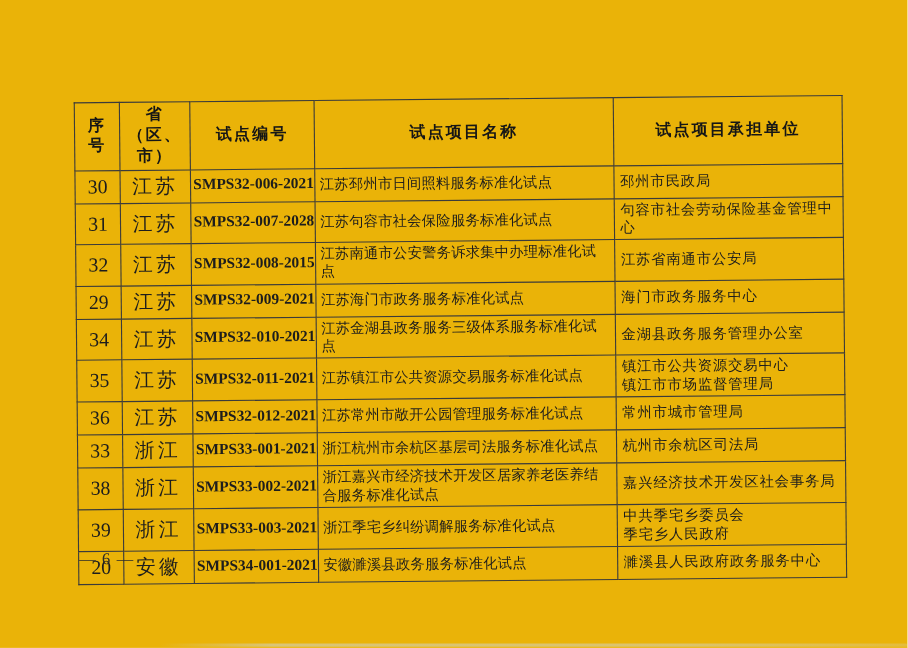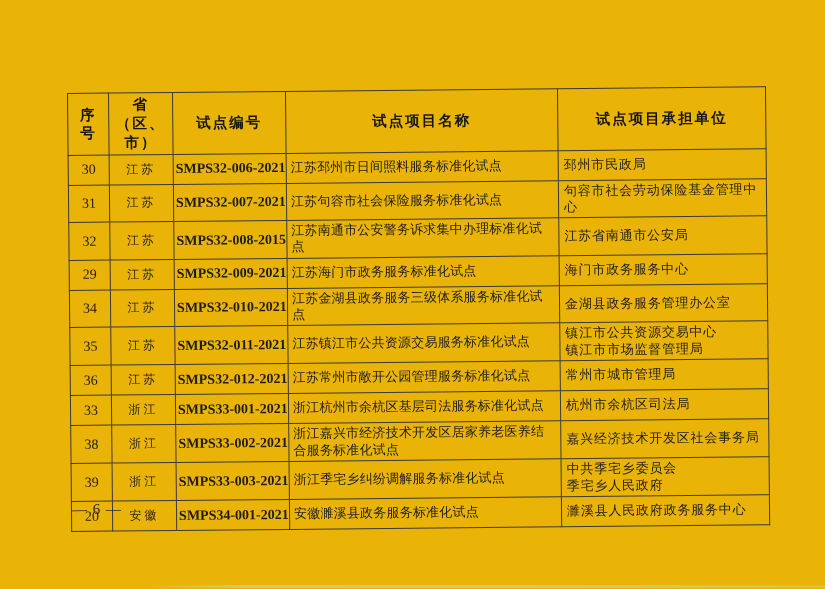--- a/index.html
+++ b/index.html
@@ -66,7 +66,7 @@
     letter-spacing: 0;
     padding: 2px 2px;
   }
-  .pilot-table td.no { font-size: 14px; }
+  .pilot-table td.no { font-size: 18px; }
   .pilot-table td.proj {
     text-align: left;
     font-size: 13px;

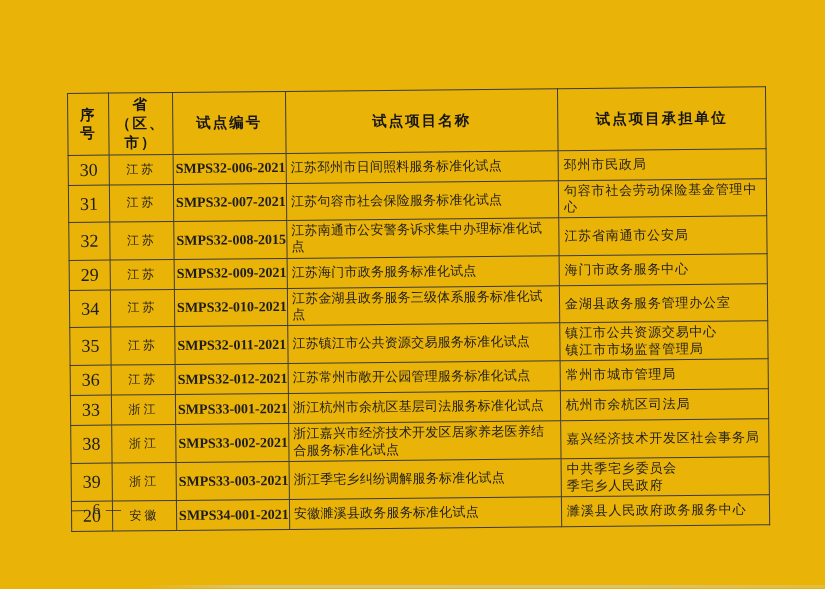--- a/index.html
+++ b/index.html
@@ -33,7 +33,7 @@
     border: 1px solid #3b3b3b;
     padding: 2px 5px;
     vertical-align: middle;
-    font-size: 12px;
+    font-size: 18px;
     line-height: 1.25;
     overflow: hidden;
   }

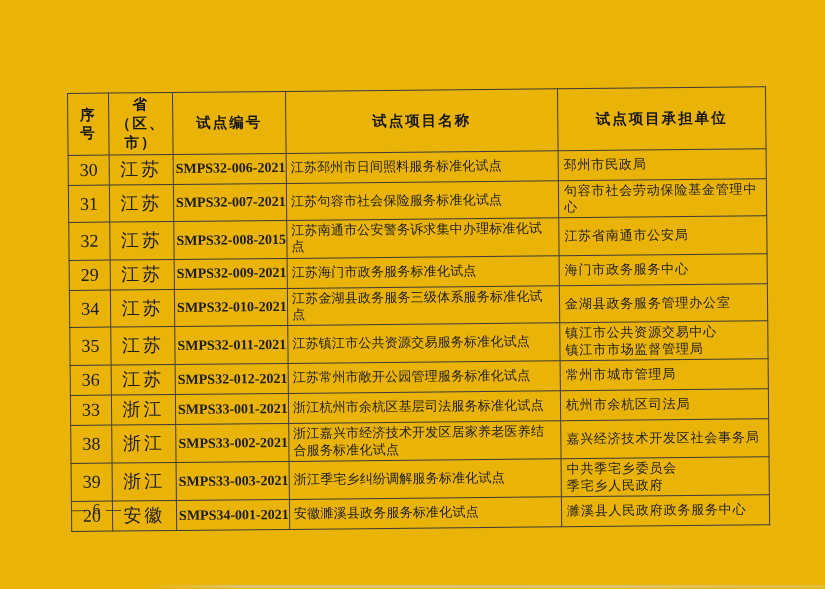--- a/index.html
+++ b/index.html
@@ -138,7 +138,7 @@
         <tr class="r1">
           <td class="no">31</td>
           <td class="prov">江苏</td>
-          <td class="code">SMPS32-007-2021</td>
+          <td class="code">SMPS32-007-2028</td>
           <td class="proj">江苏句容市社会保险服务标准化试点</td>
           <td class="unit">
             <div>句容市社会劳动保险基金管理中心</div>

